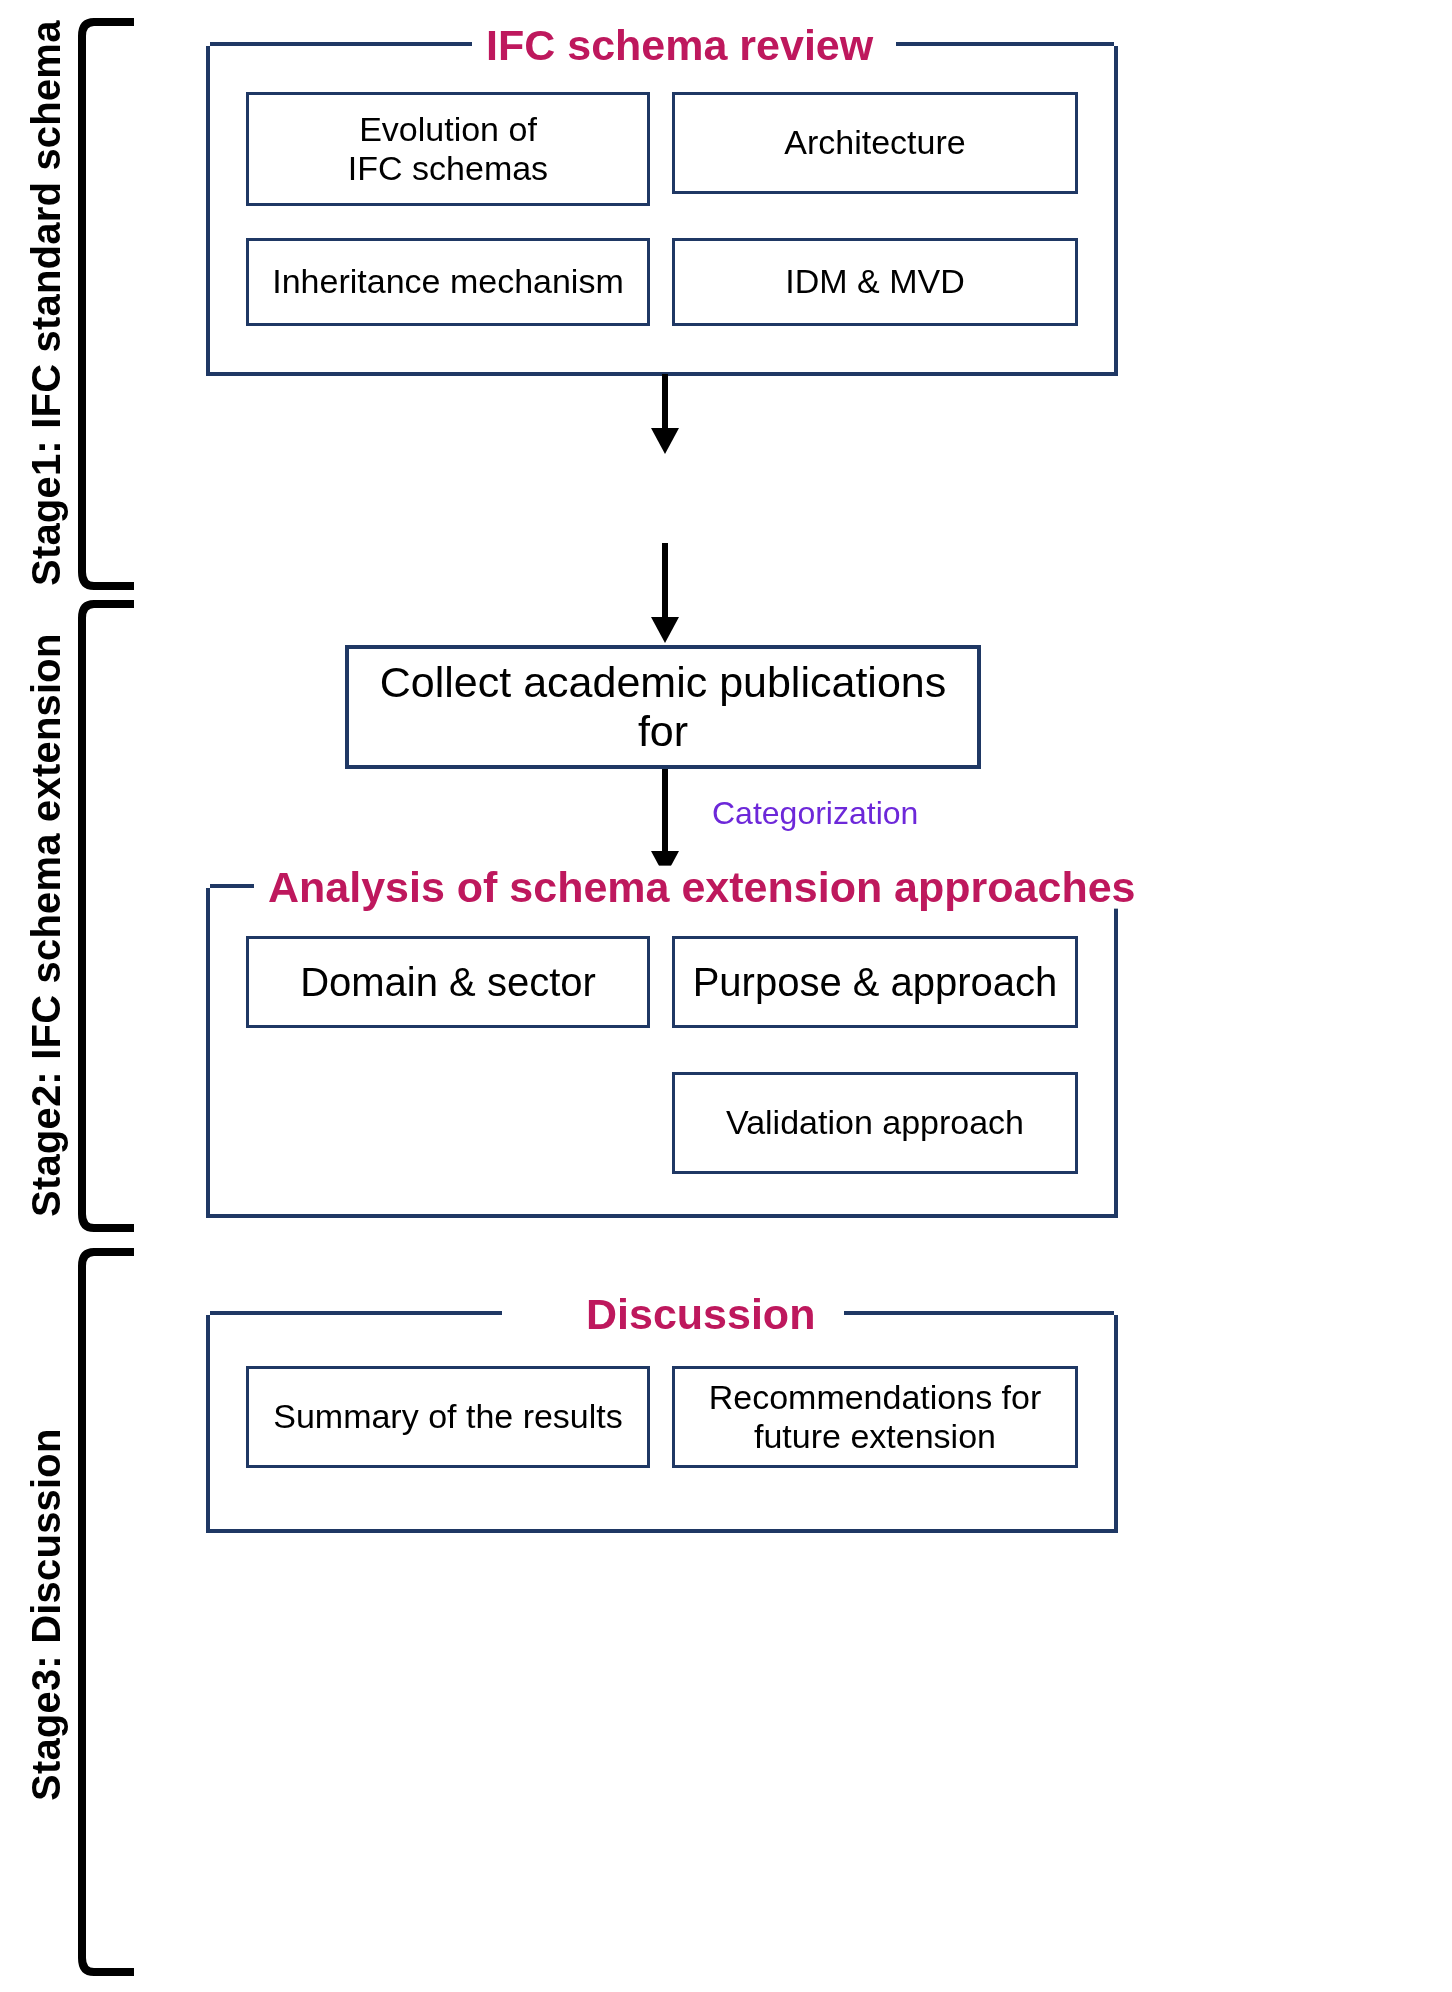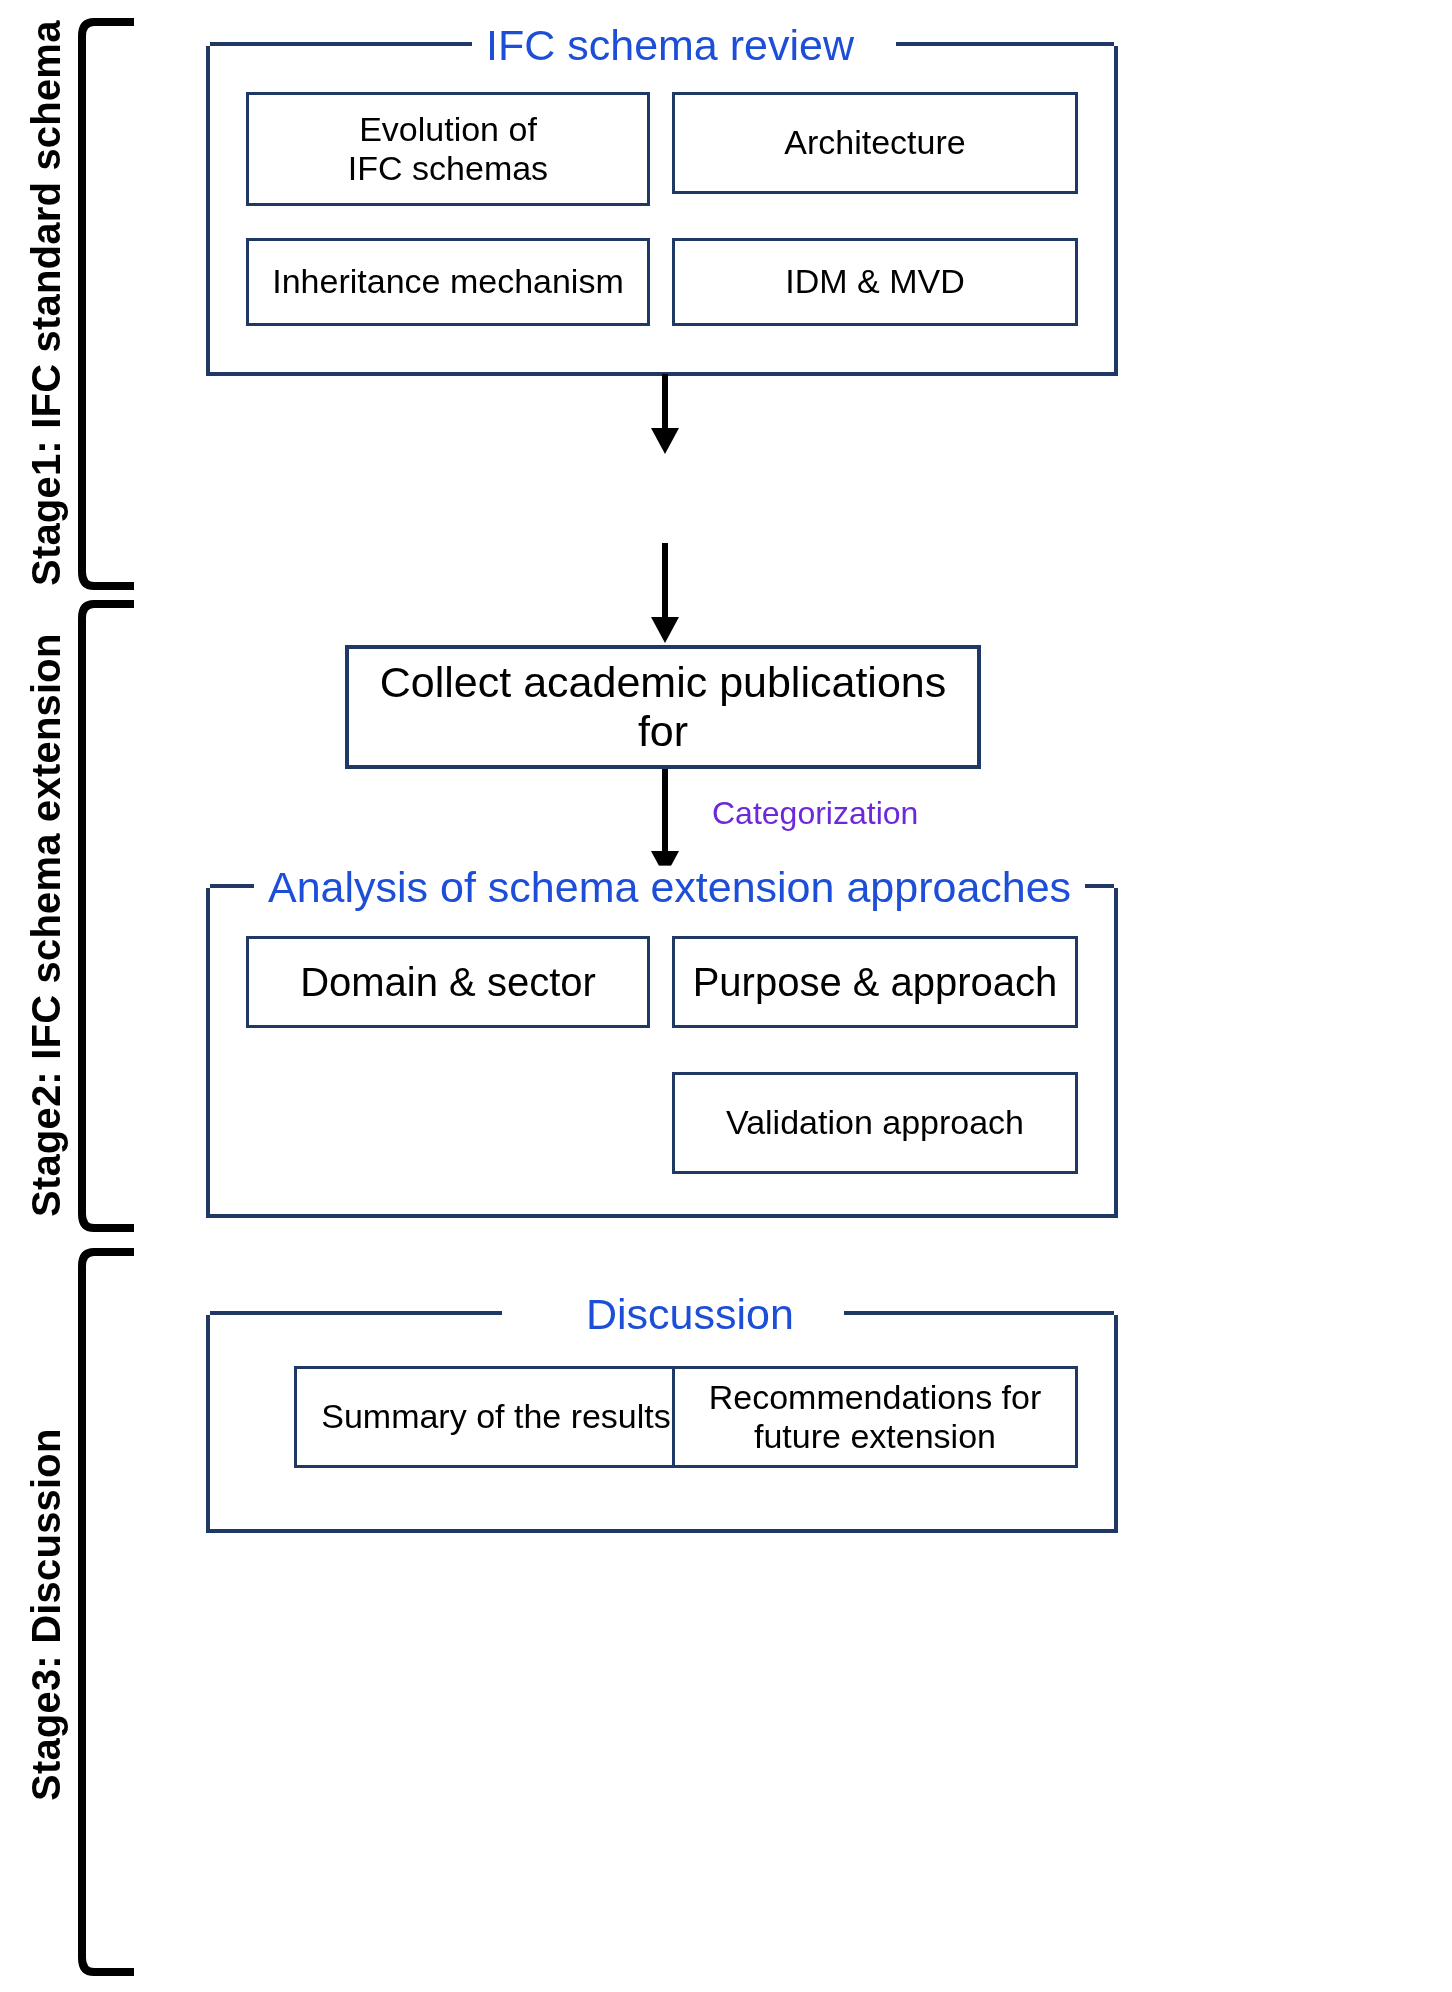--- a/index.html
+++ b/index.html
@@ -67,9 +67,9 @@
     transform: translateY(-52%);
     background: #ffffff;
     padding: 0 14px;
-    font-weight: normal;
+    font-weight: bold;
     white-space: nowrap;
-    color: #1d4ed8;
+    color: #be185d;
     line-height: 1;
   }
 

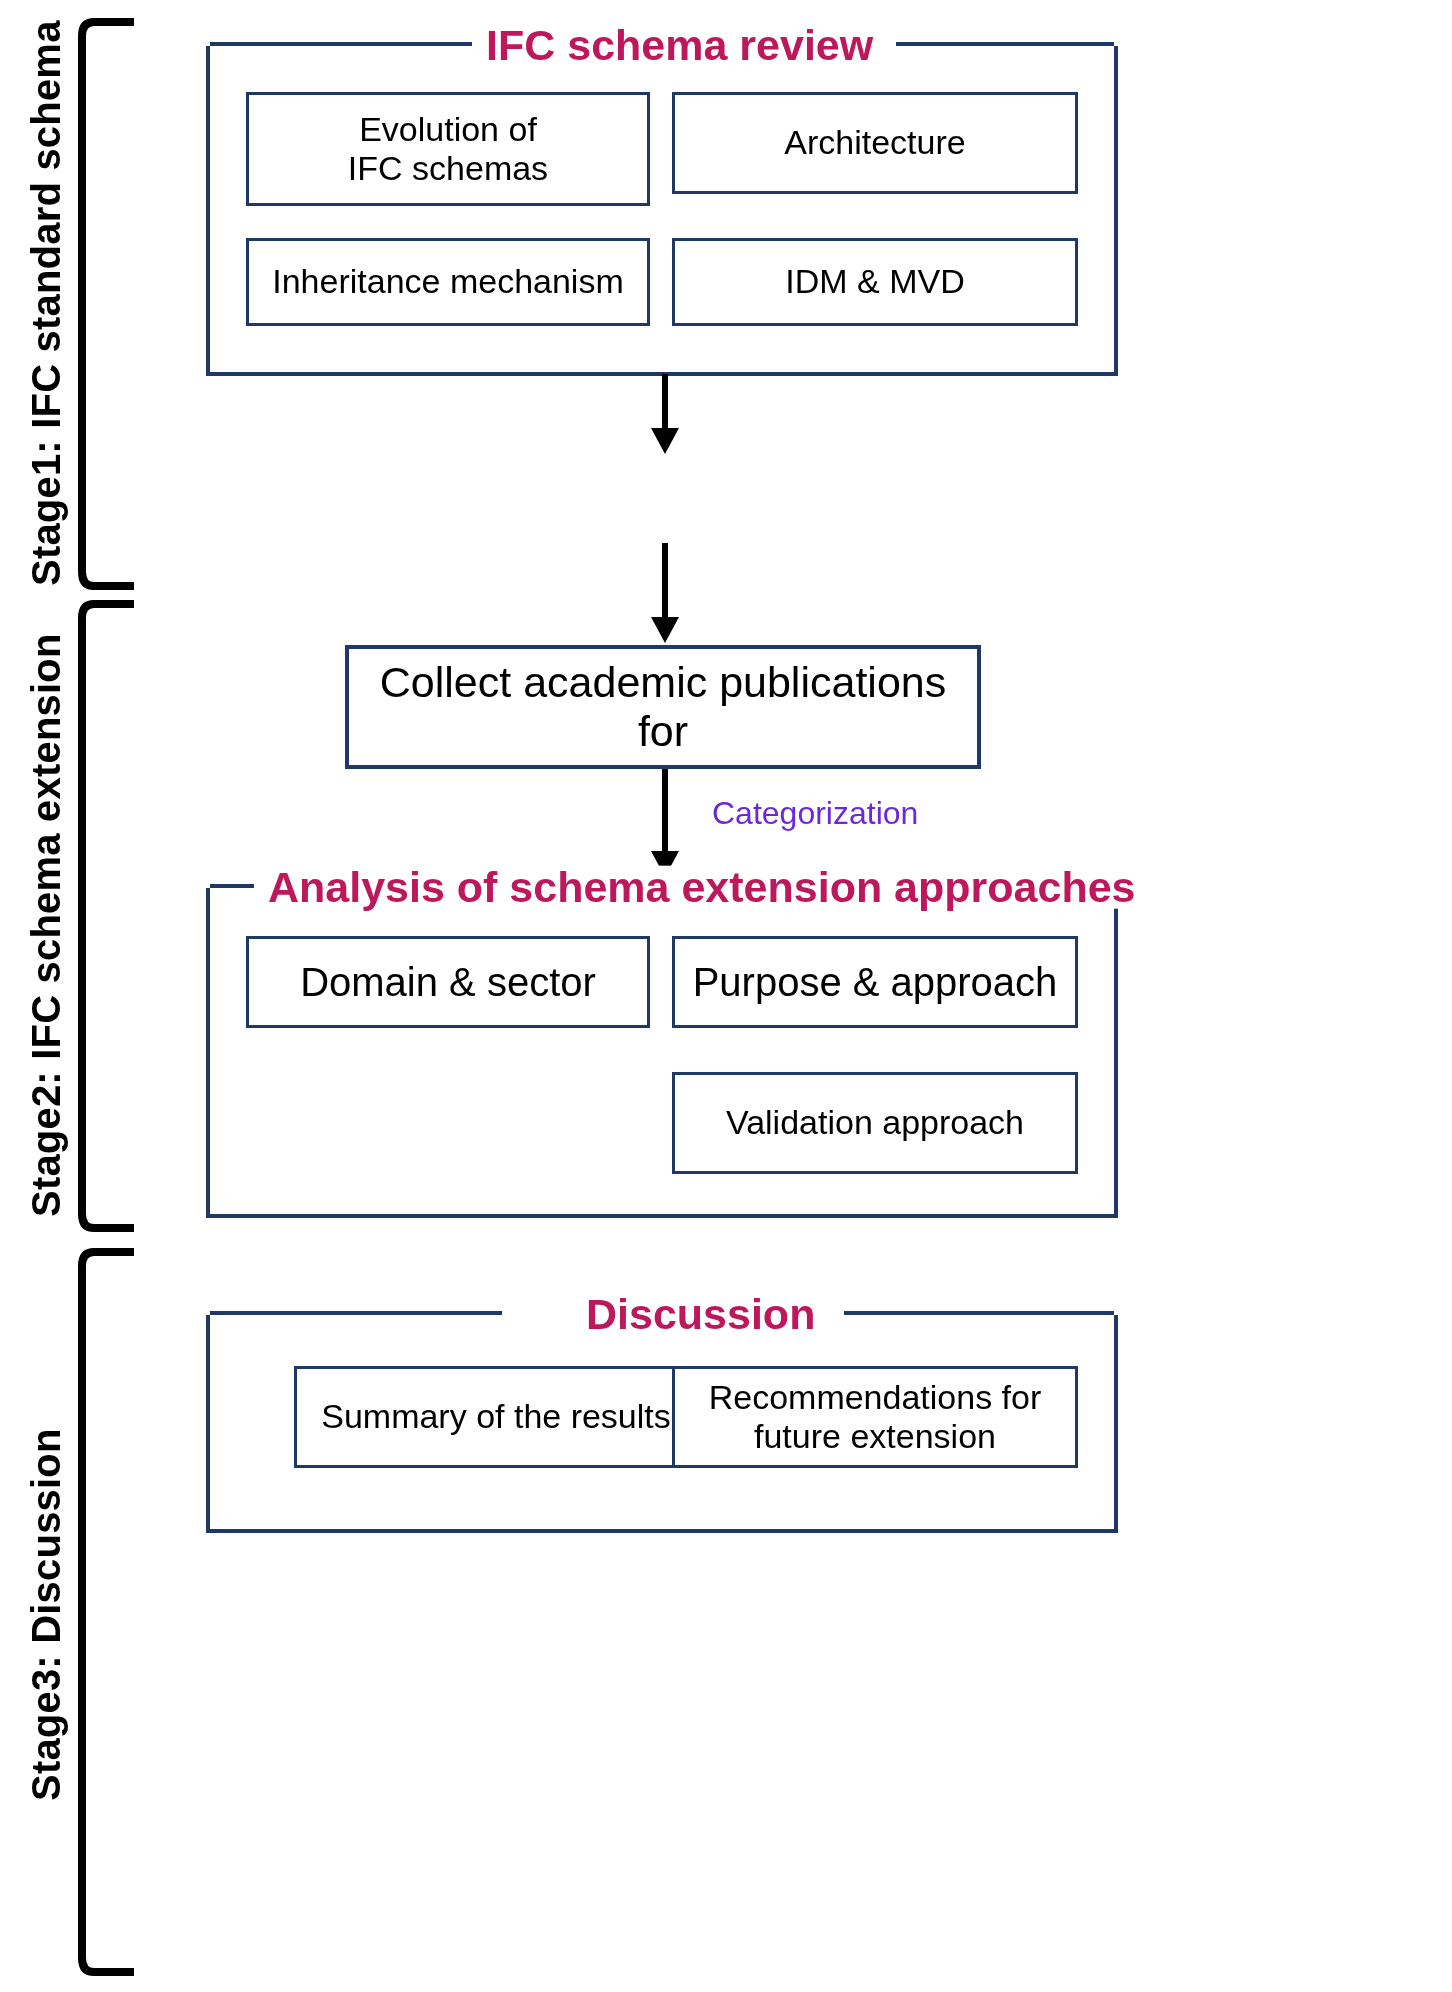--- a/index.html
+++ b/index.html
@@ -201,7 +201,7 @@
   </div>
   <div class="group-title" style="left:572px; top:1315px; font-size:43px;">Discussion</div>
 
-  <div class="box" style="left:246px; top:1366px; width:404px; height:102px; font-size:34px;margin-left:48px;">Summary of the results</div>
+  <div class="box" style="left:246px; top:1366px; width:404px; height:102px; font-size:34px;">Summary of the results</div>
 
   <div class="box" style="left:672px; top:1366px; width:406px; height:102px; font-size:34px;">
     <span style="display:block;">

